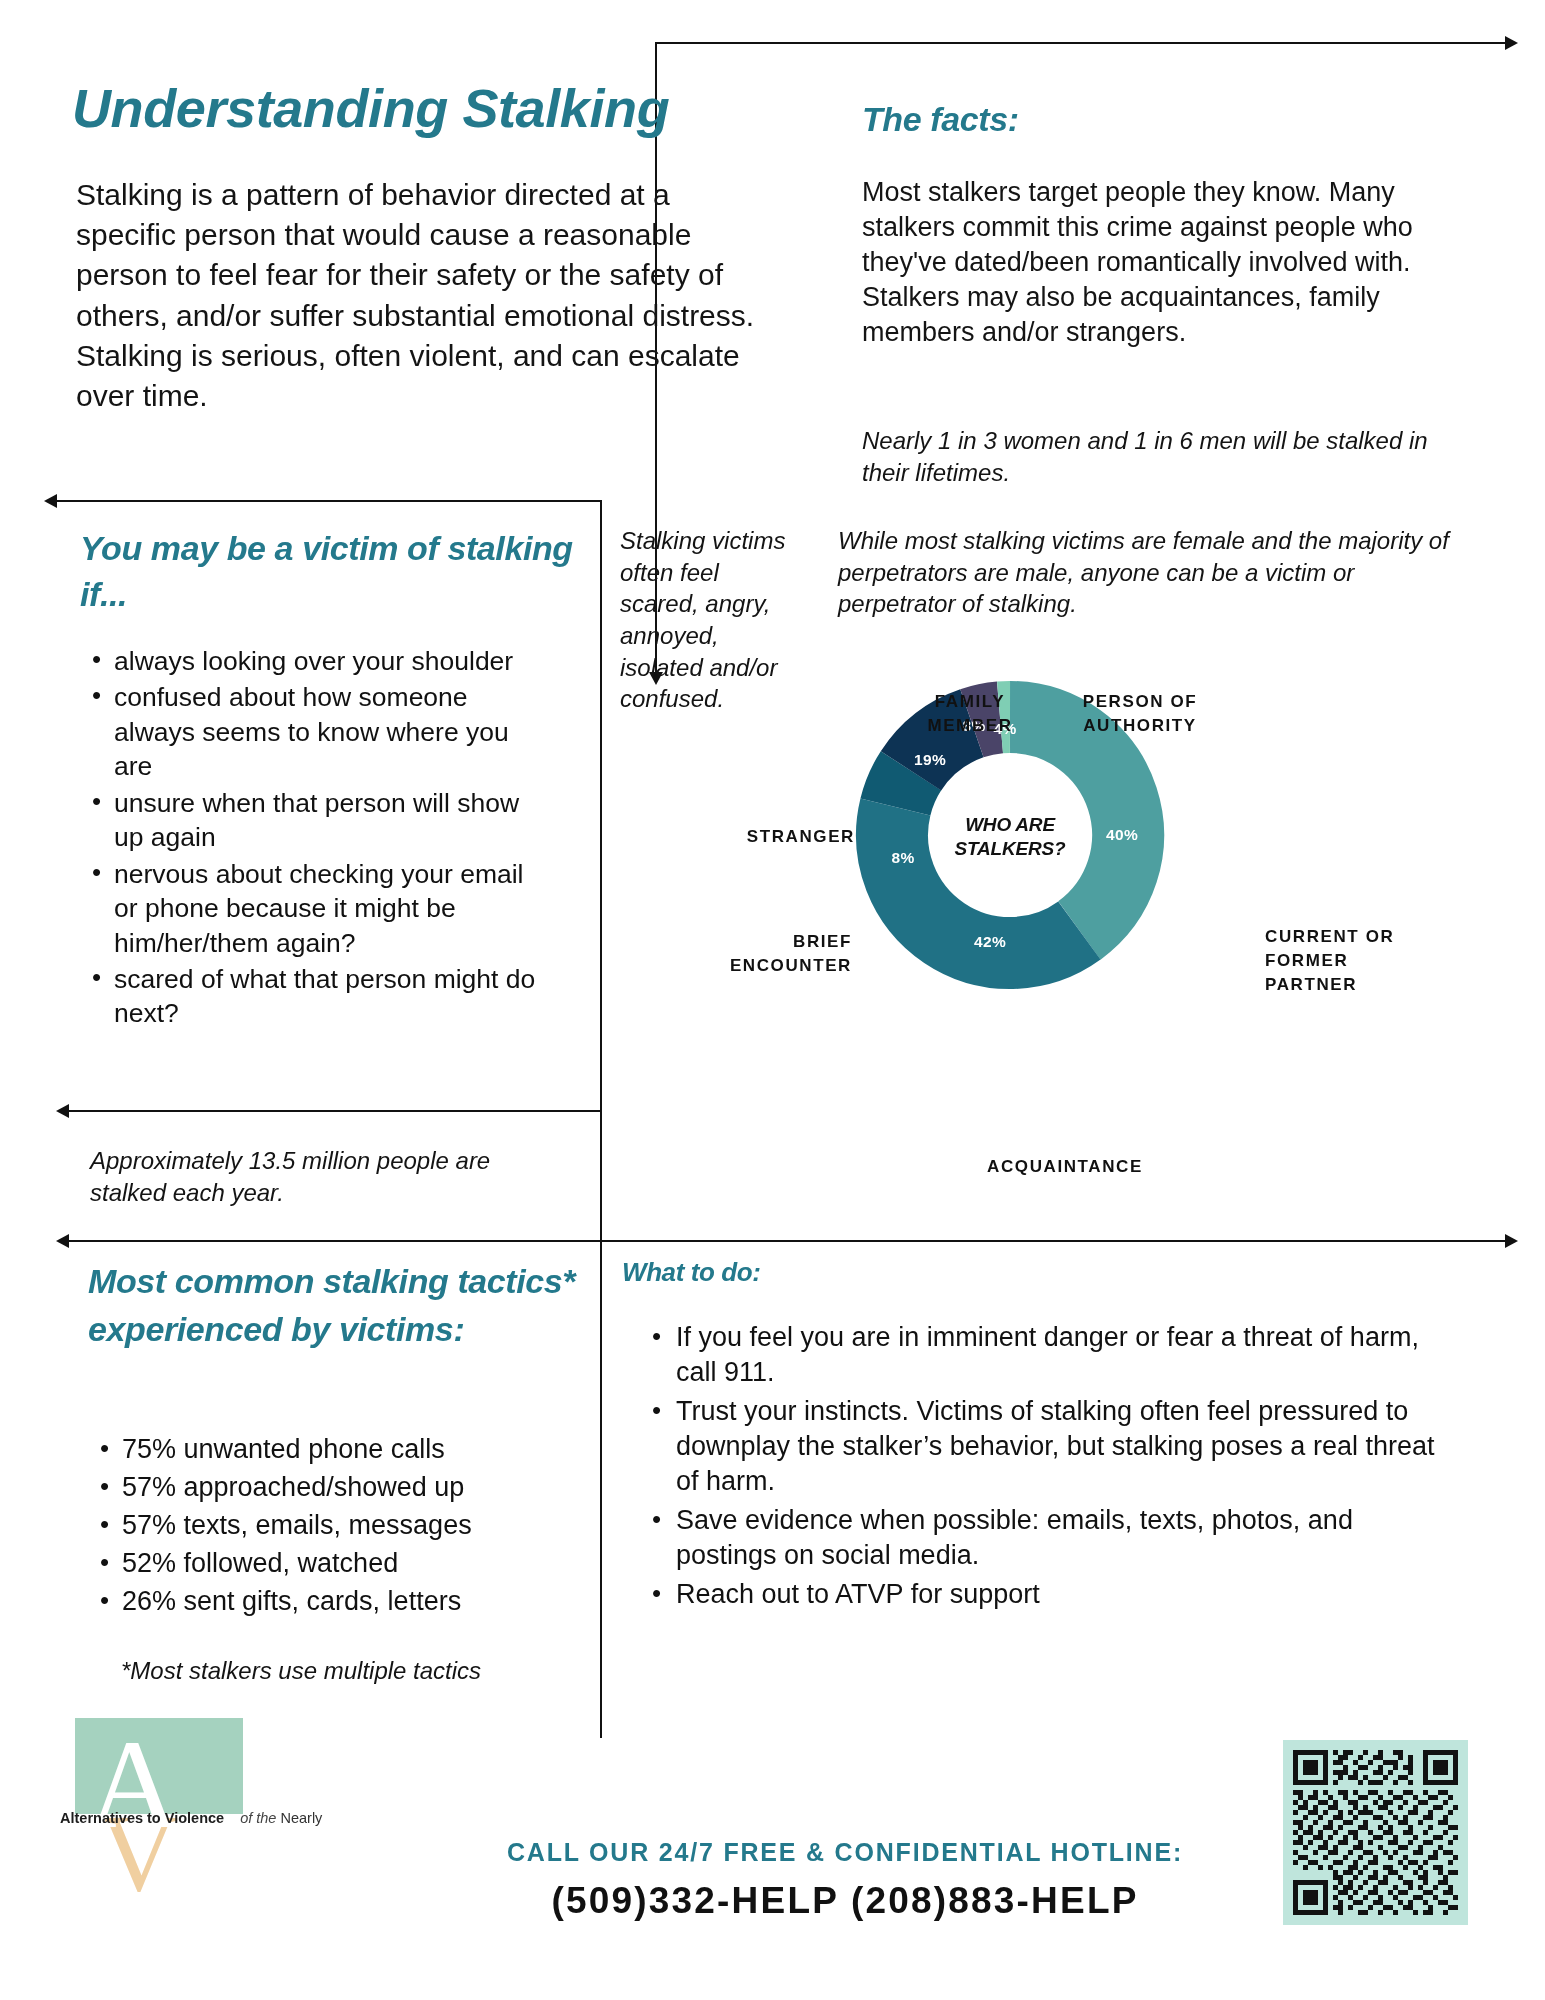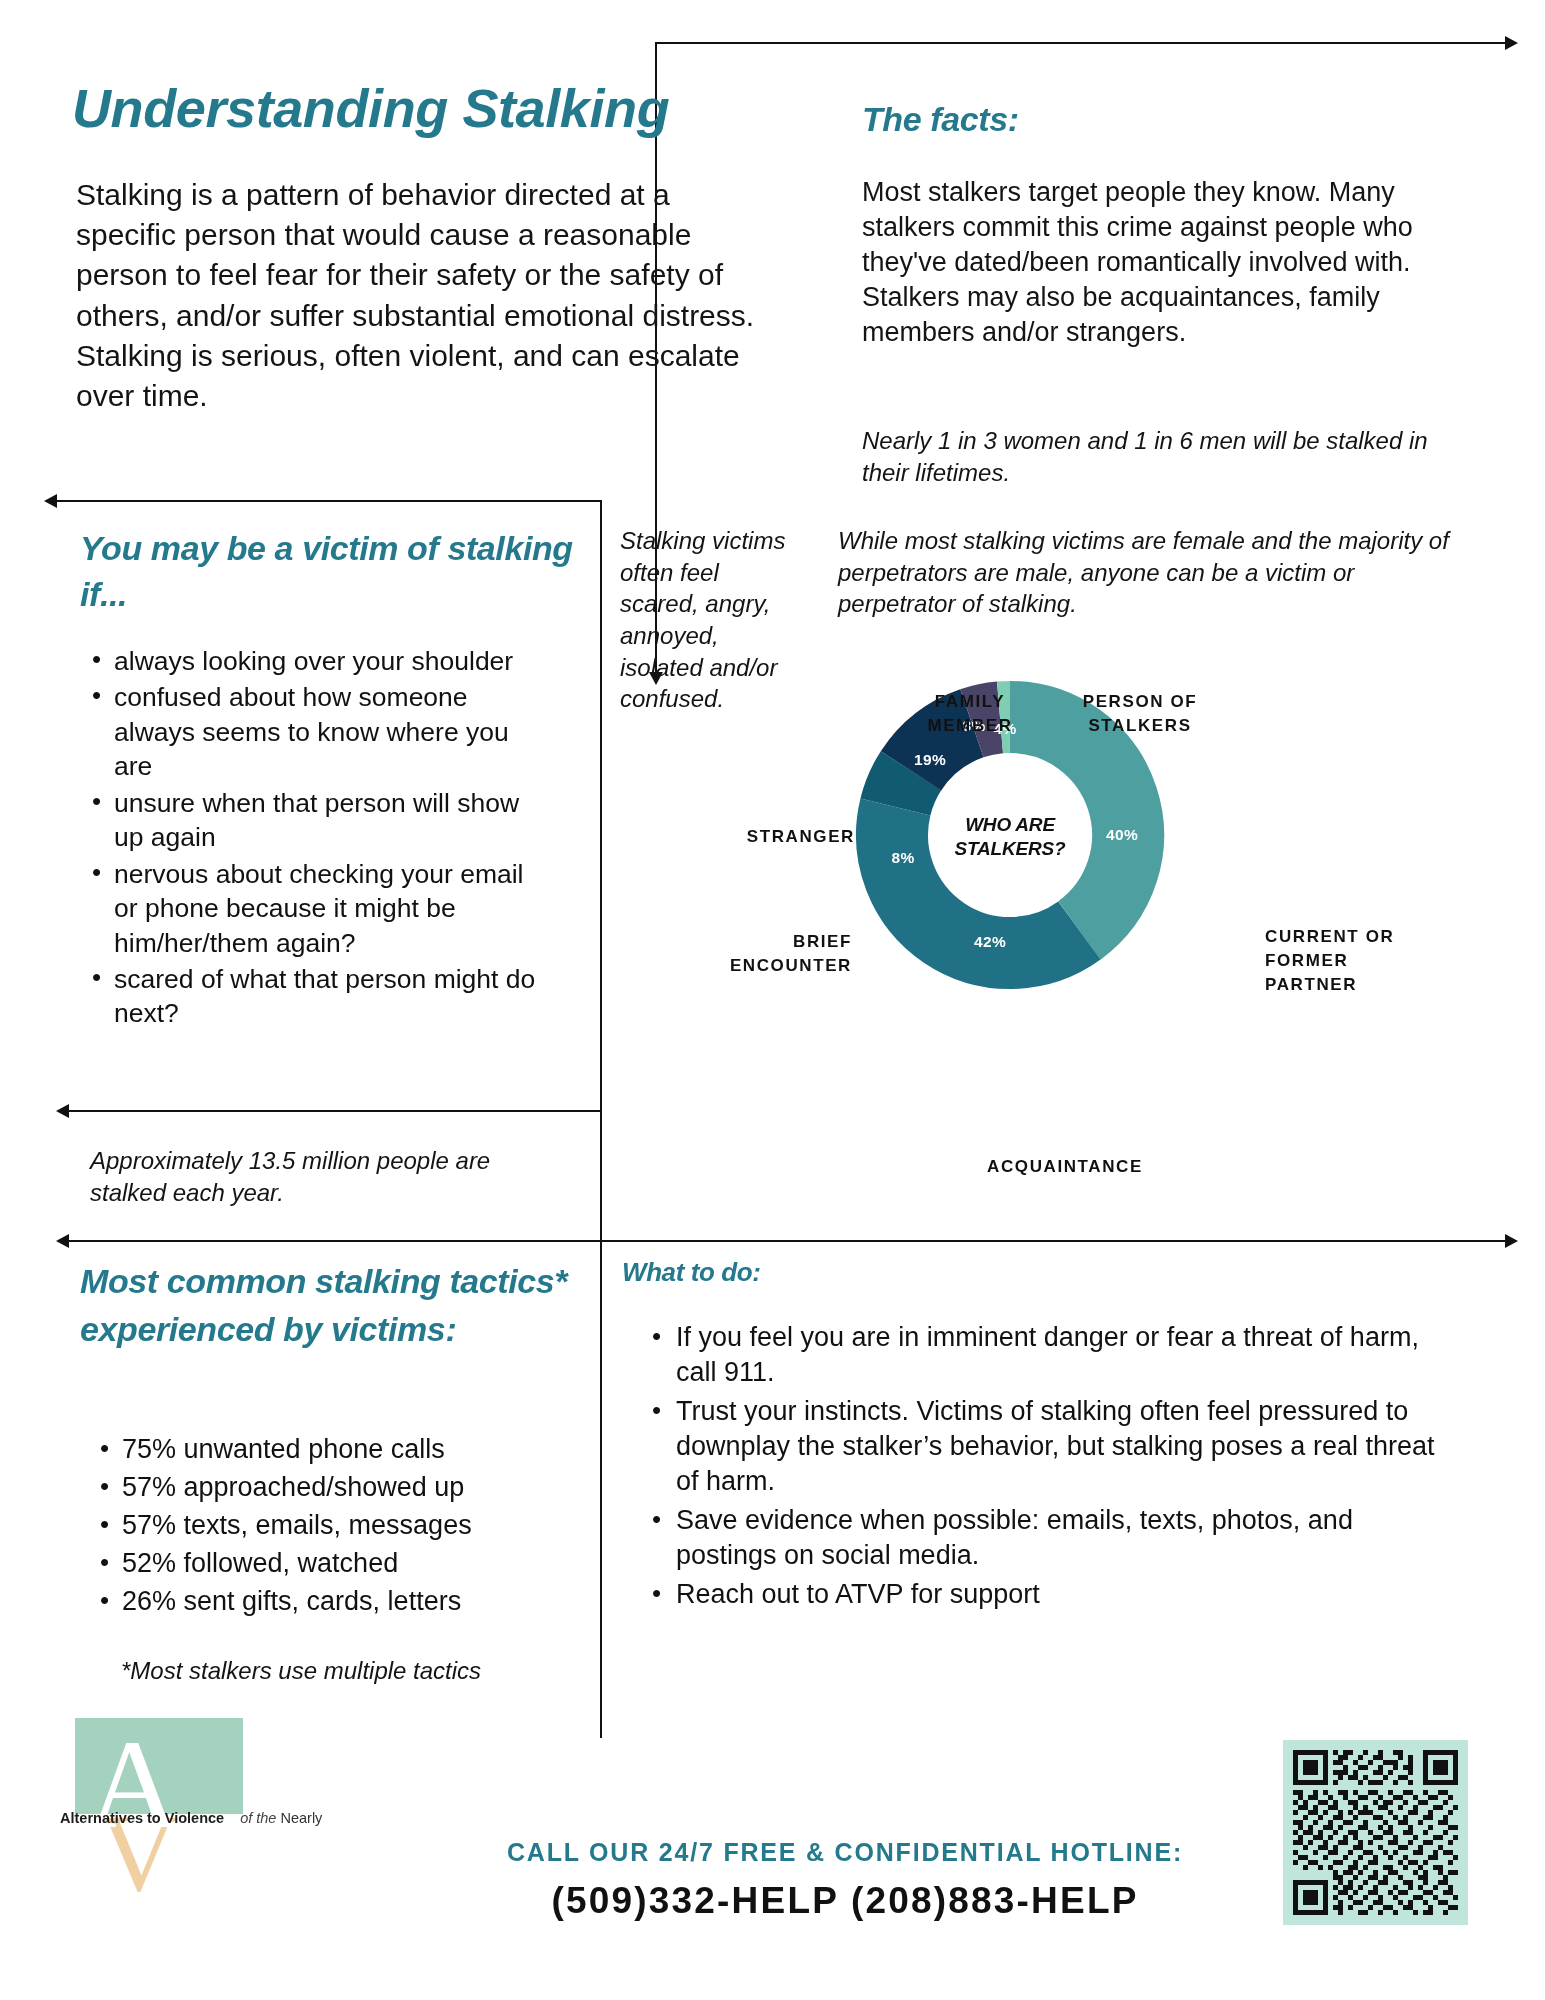--- a/index.html
+++ b/index.html
@@ -322,7 +322,7 @@
   </div>
 
   <div class="cat-label" id="lbl-family">FAMILY MEMBER</div>
-  <div class="cat-label" id="lbl-authority">PERSON OF STALKERS</div>
+  <div class="cat-label" id="lbl-authority">PERSON OF AUTHORITY</div>
   <div class="cat-label" id="lbl-partner">CURRENT OR FORMER PARTNER</div>
   <div class="cat-label" id="lbl-acq">ACQUAINTANCE</div>
   <div class="cat-label" id="lbl-brief">BRIEF ENCOUNTER</div>

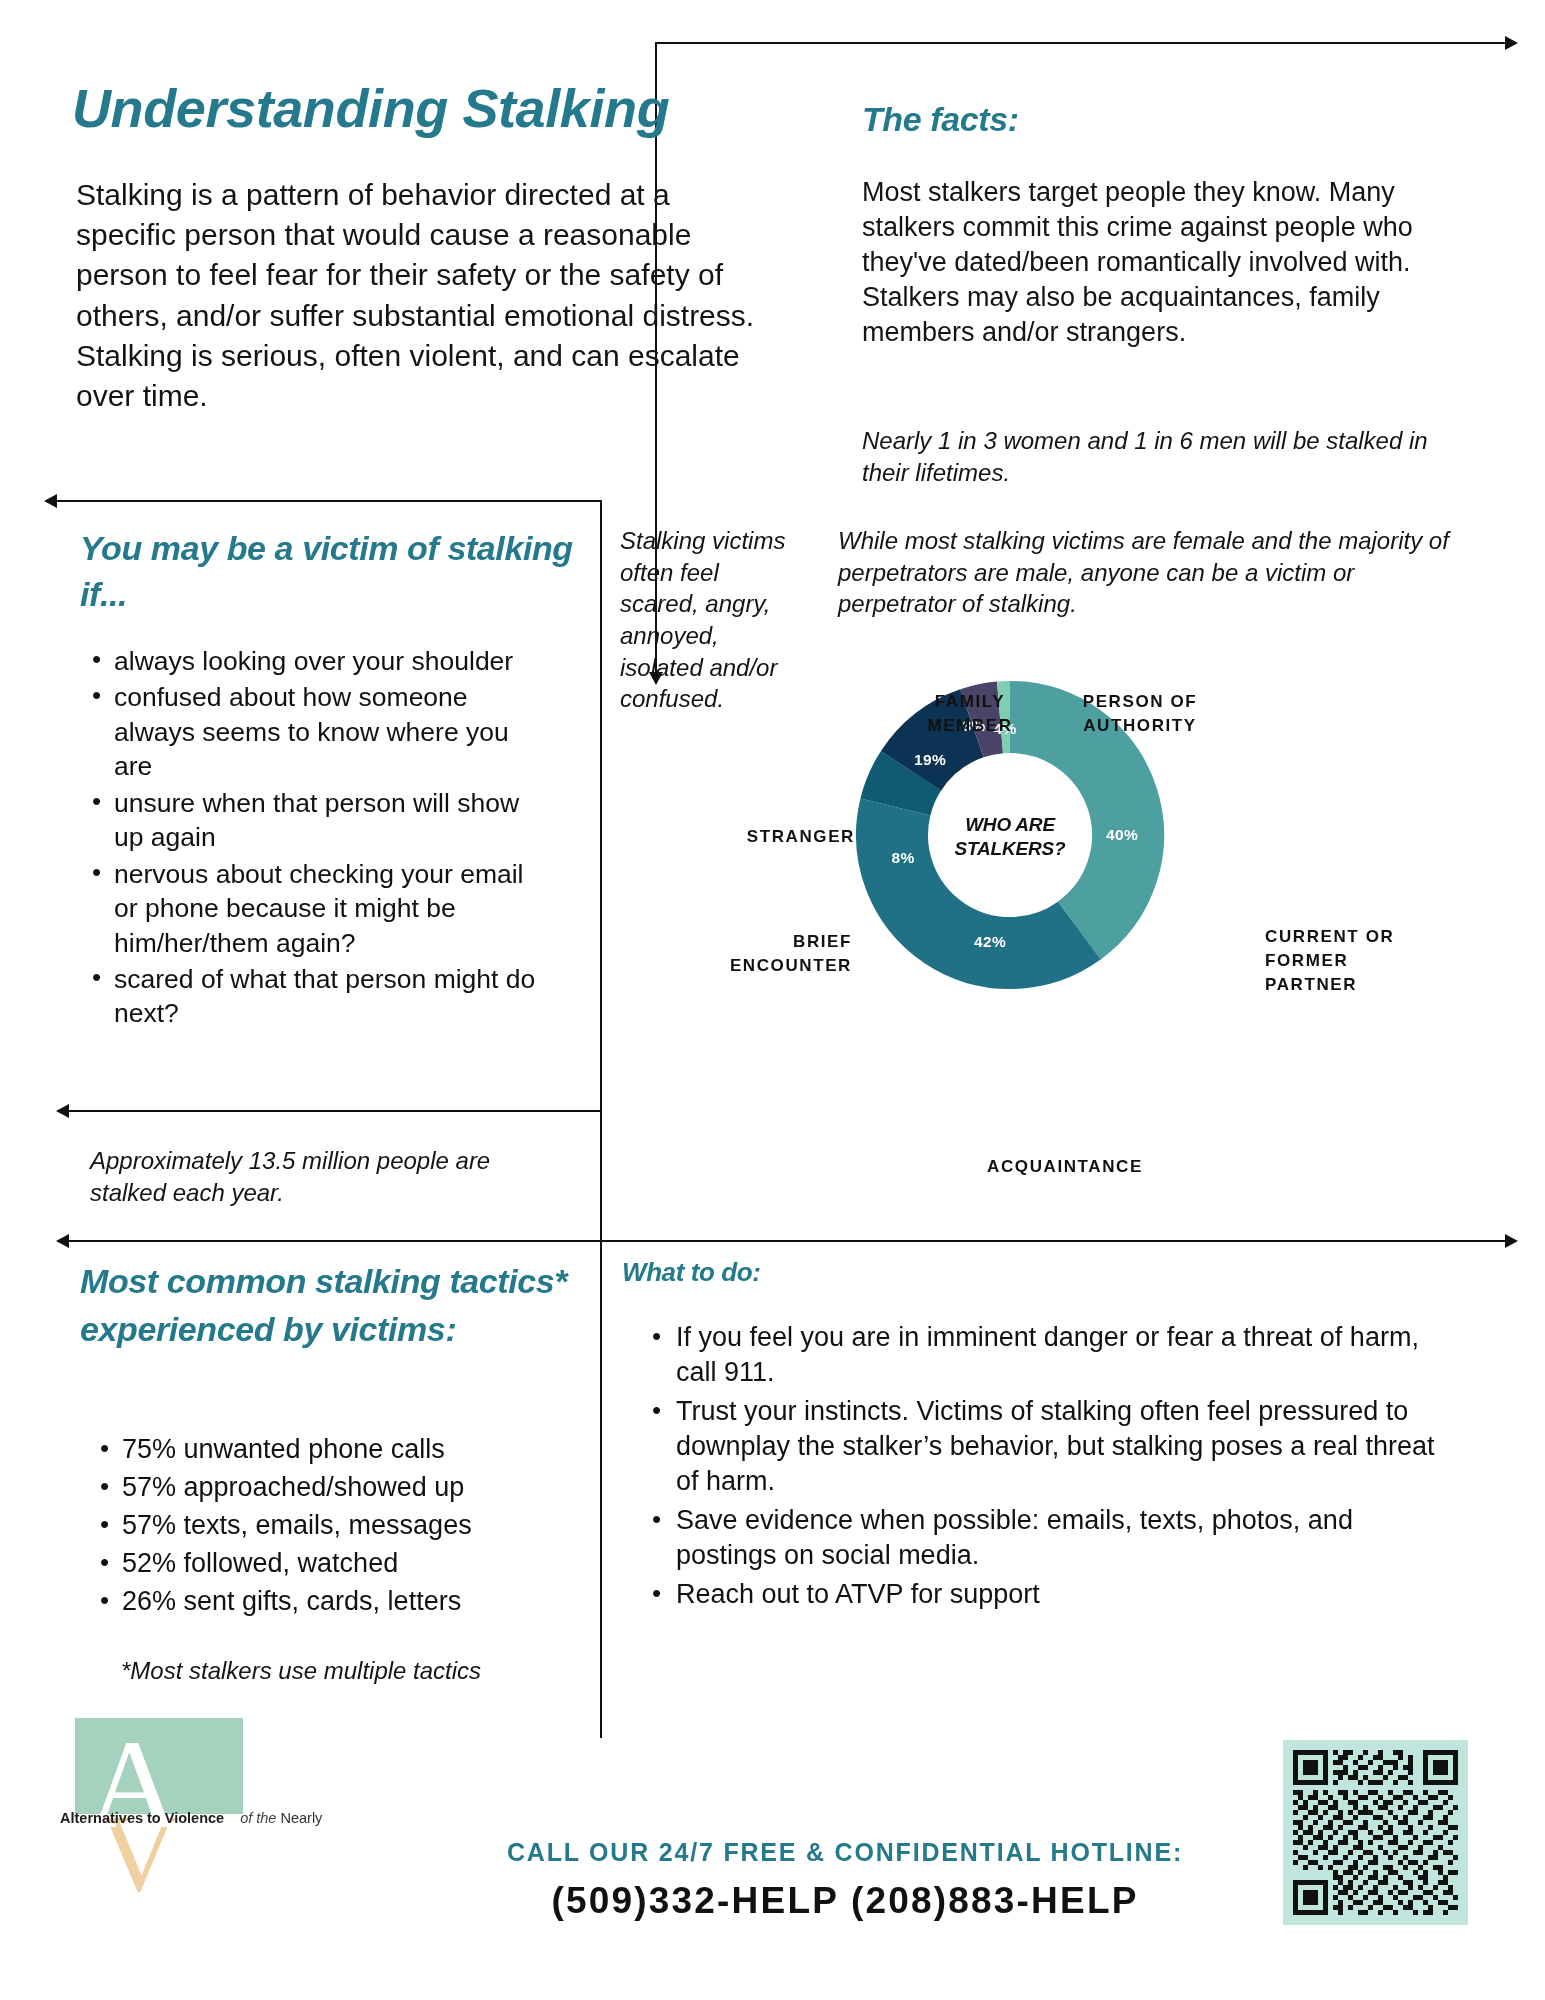--- a/index.html
+++ b/index.html
@@ -126,7 +126,7 @@
 
   
   #tactics-title {
-    position: absolute; left: 80px; top: 1258px;
+    position: absolute; left: 88px; top: 1258px;
     width: 510px;
     font-size: 34px;
     line-height: 1.40;

